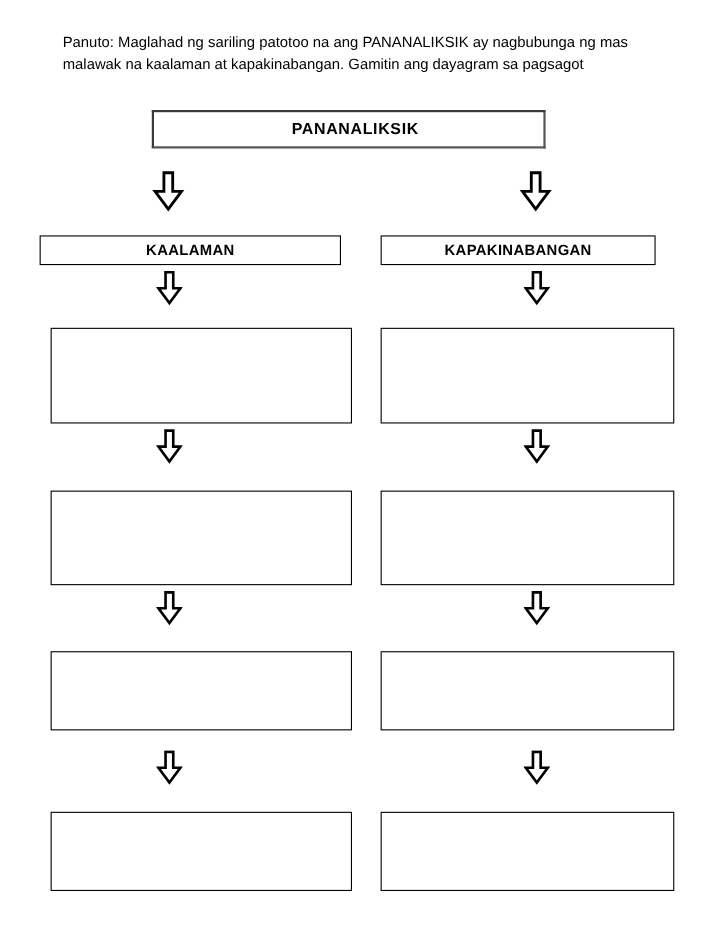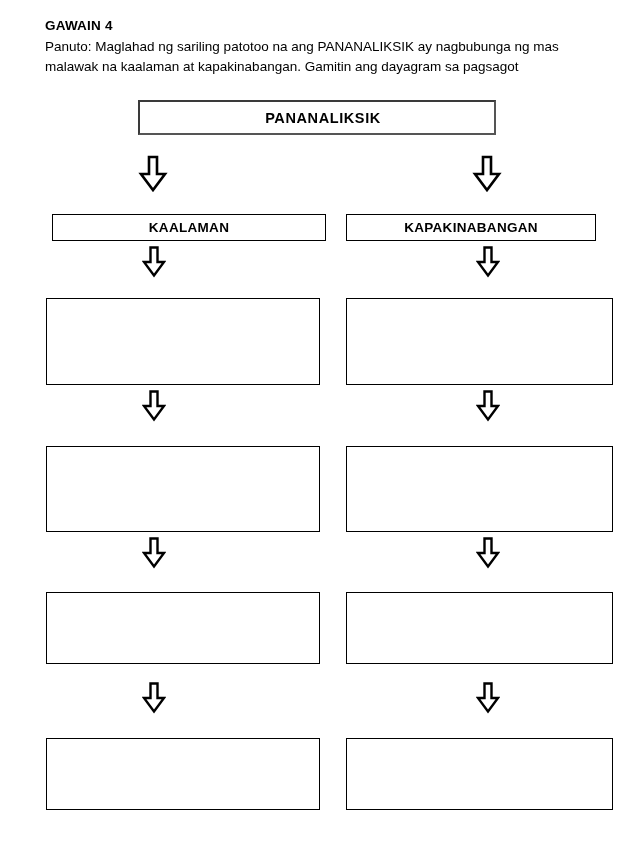--- a/index.html
+++ b/index.html
@@ -128,7 +128,6 @@
 <div class="page">
 
   <div class="header">
-    <p class="activity-title">GAWAIN 4</p>
     <p class="instructions">Panuto: Maglahad ng sariling patotoo na ang PANANALIKSIK ay nagbubunga ng mas malawak na kaalaman at kapakinabangan. Gamitin ang dayagram sa pagsagot</p>
   </div>
 

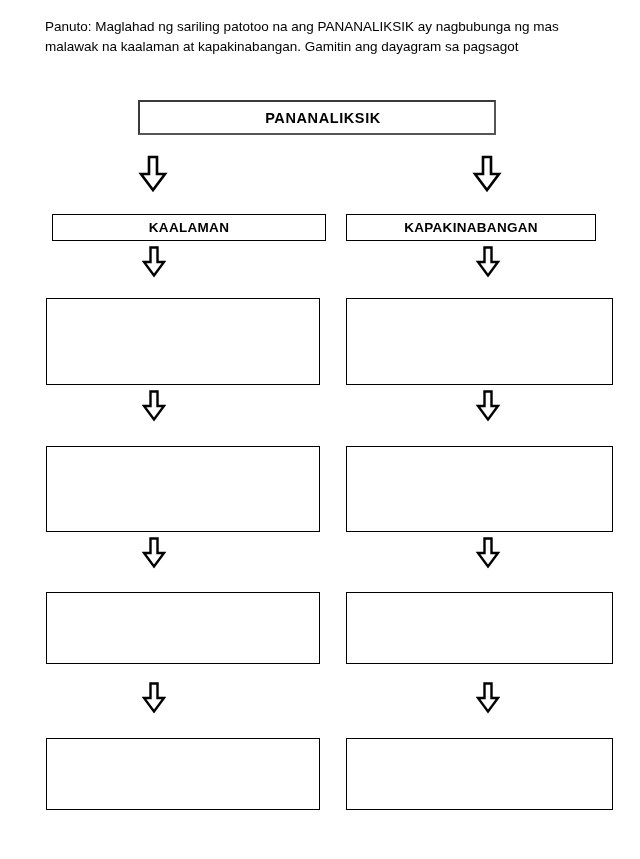--- a/index.html
+++ b/index.html
@@ -40,7 +40,7 @@
     font-size: 13.5px;
     font-weight: normal;
     line-height: 20px;
-    margin: 0;
+    margin: 12px;
     white-space: pre-line;
   }
 

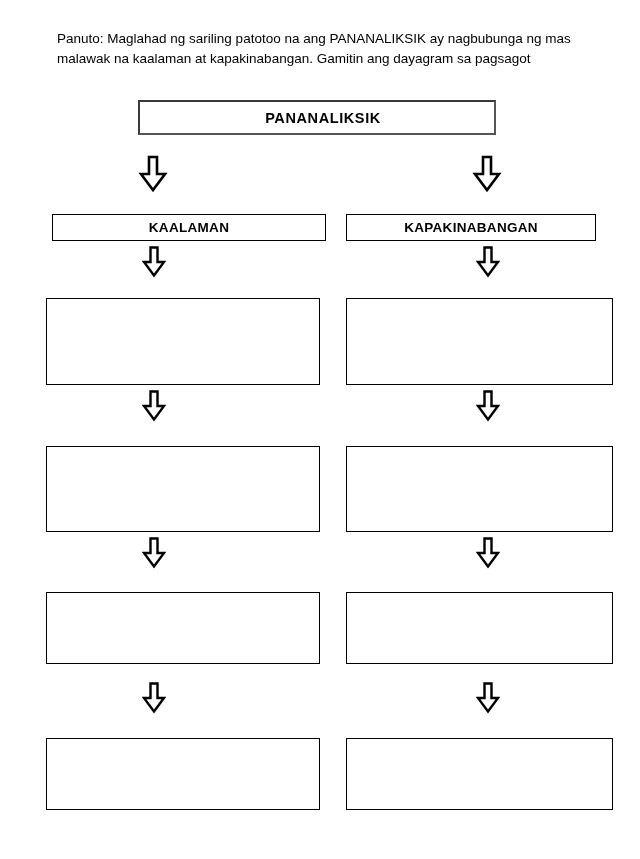--- a/index.html
+++ b/index.html
@@ -85,7 +85,7 @@
     align-items: center;
     justify-content: center;
   }
-  .head-box.left  { left: 52px;  top: 214px; width: 274px; }
+  .head-box.left  { left: 36px;  top: 214px; width: 274px; }
   .head-box.right { left: 346px; top: 214px; width: 250px; }
 
   .answer-box { }

